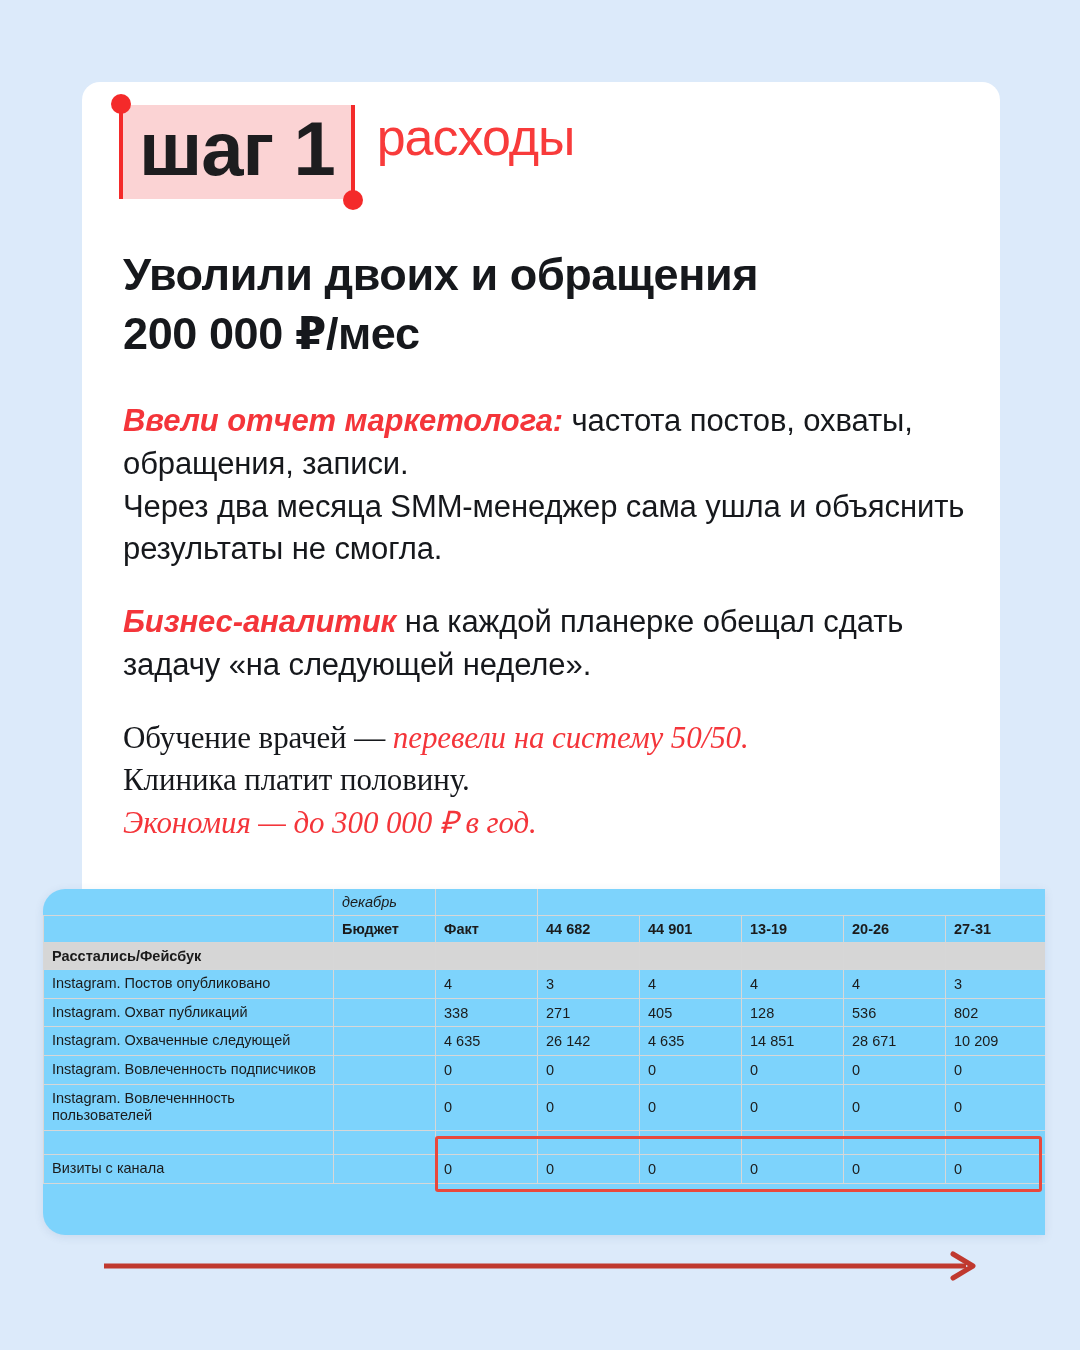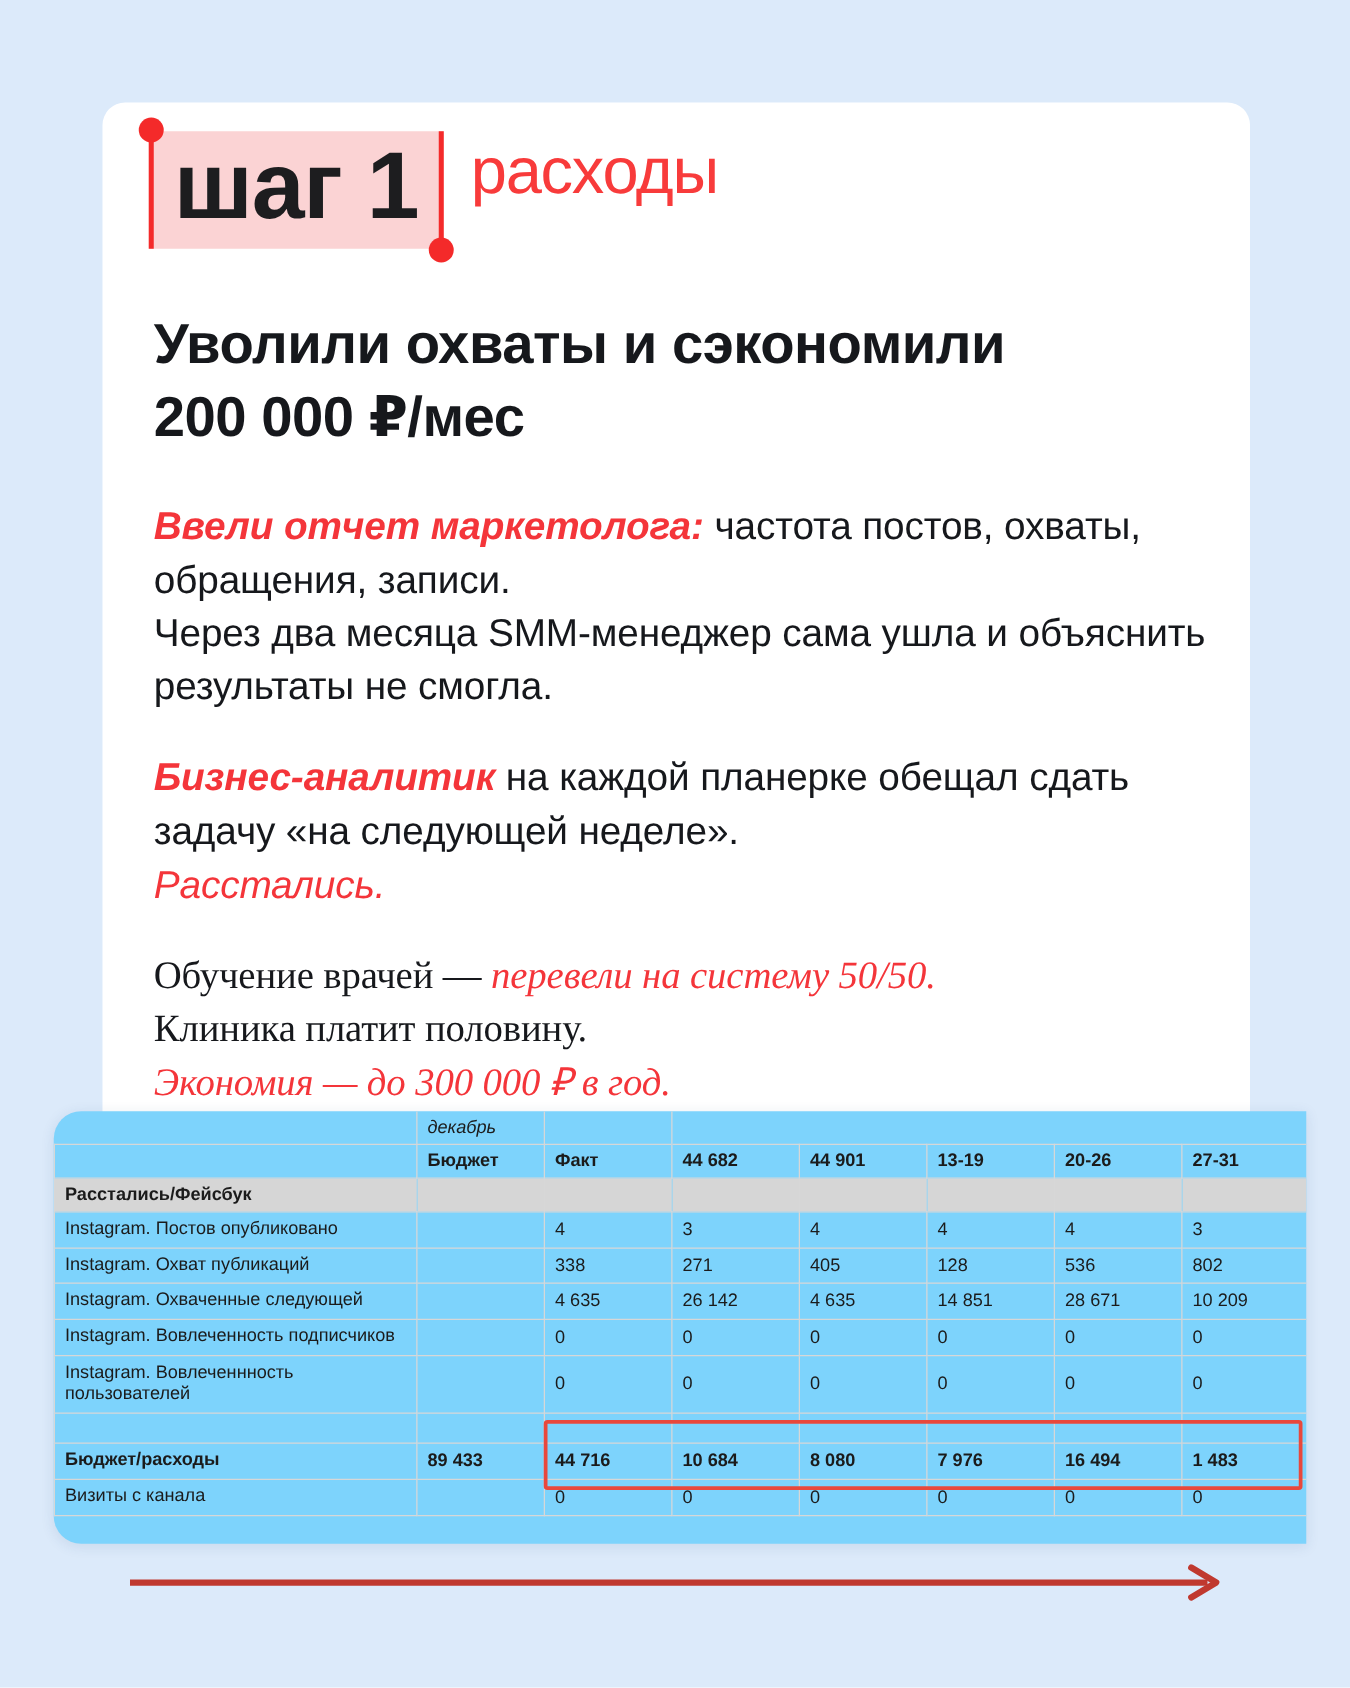--- a/index.html
+++ b/index.html
@@ -209,7 +209,7 @@
   </div>
 
   <div class="headline">
-    <div>Уволили охваты и сэкономили</div>
+    <div>Уволили двоих и обращения</div>
     <div>200 000 ₽/мес</div>
   </div>
 

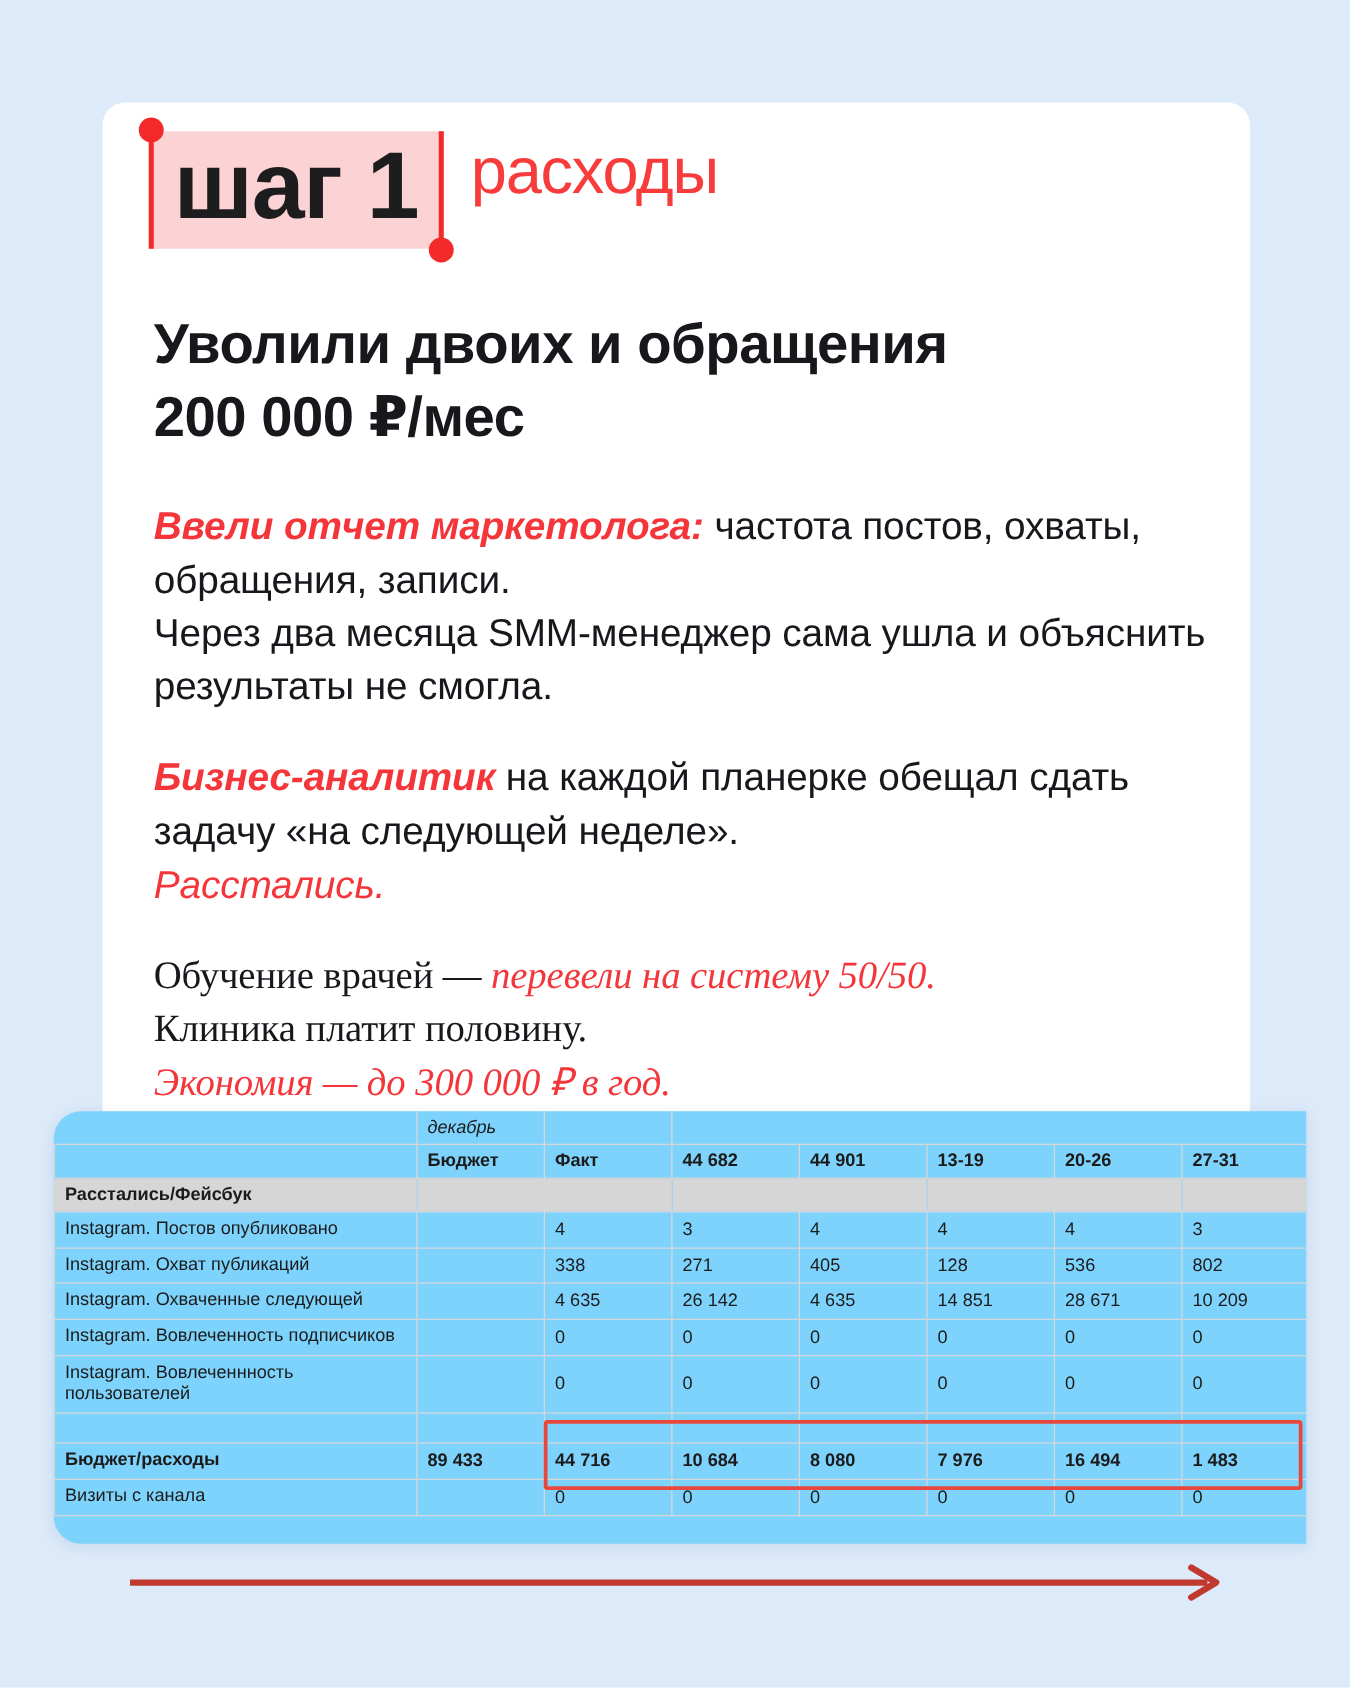--- a/index.html
+++ b/index.html
@@ -215,7 +215,7 @@
 
   <div class="body-block" id="body-copy">
       <div class="para"><span class="accent">Ввели отчет маркетолога:</span><span> частота постов, охваты, обращения, записи.</span><br><span>Через два месяца SMM-менеджер сама ушла и объяснить результаты не смогла.</span></div>
-      <div class="para"><span class="accent">Бизнес-аналитик</span><span> на каждой планерке обещал сдать задачу «на следующей неделе».</span><br><span class="accent-light">Расстались.</span></div>
+      <div class="para"><span class="accent">Бизнес-аналитик</span><span> на каждой планерке обещал сдать задачу «на следующей неделе».</span><br></div>
       <div class="para"><span>Обучение врачей — </span><span class="accent-light">перевели на систему 50/50.</span><br><span>Клиника платит половину.</span><br><span class="accent-light">Экономия — до 300 000 ₽ в год.</span></div>
     </div>
 

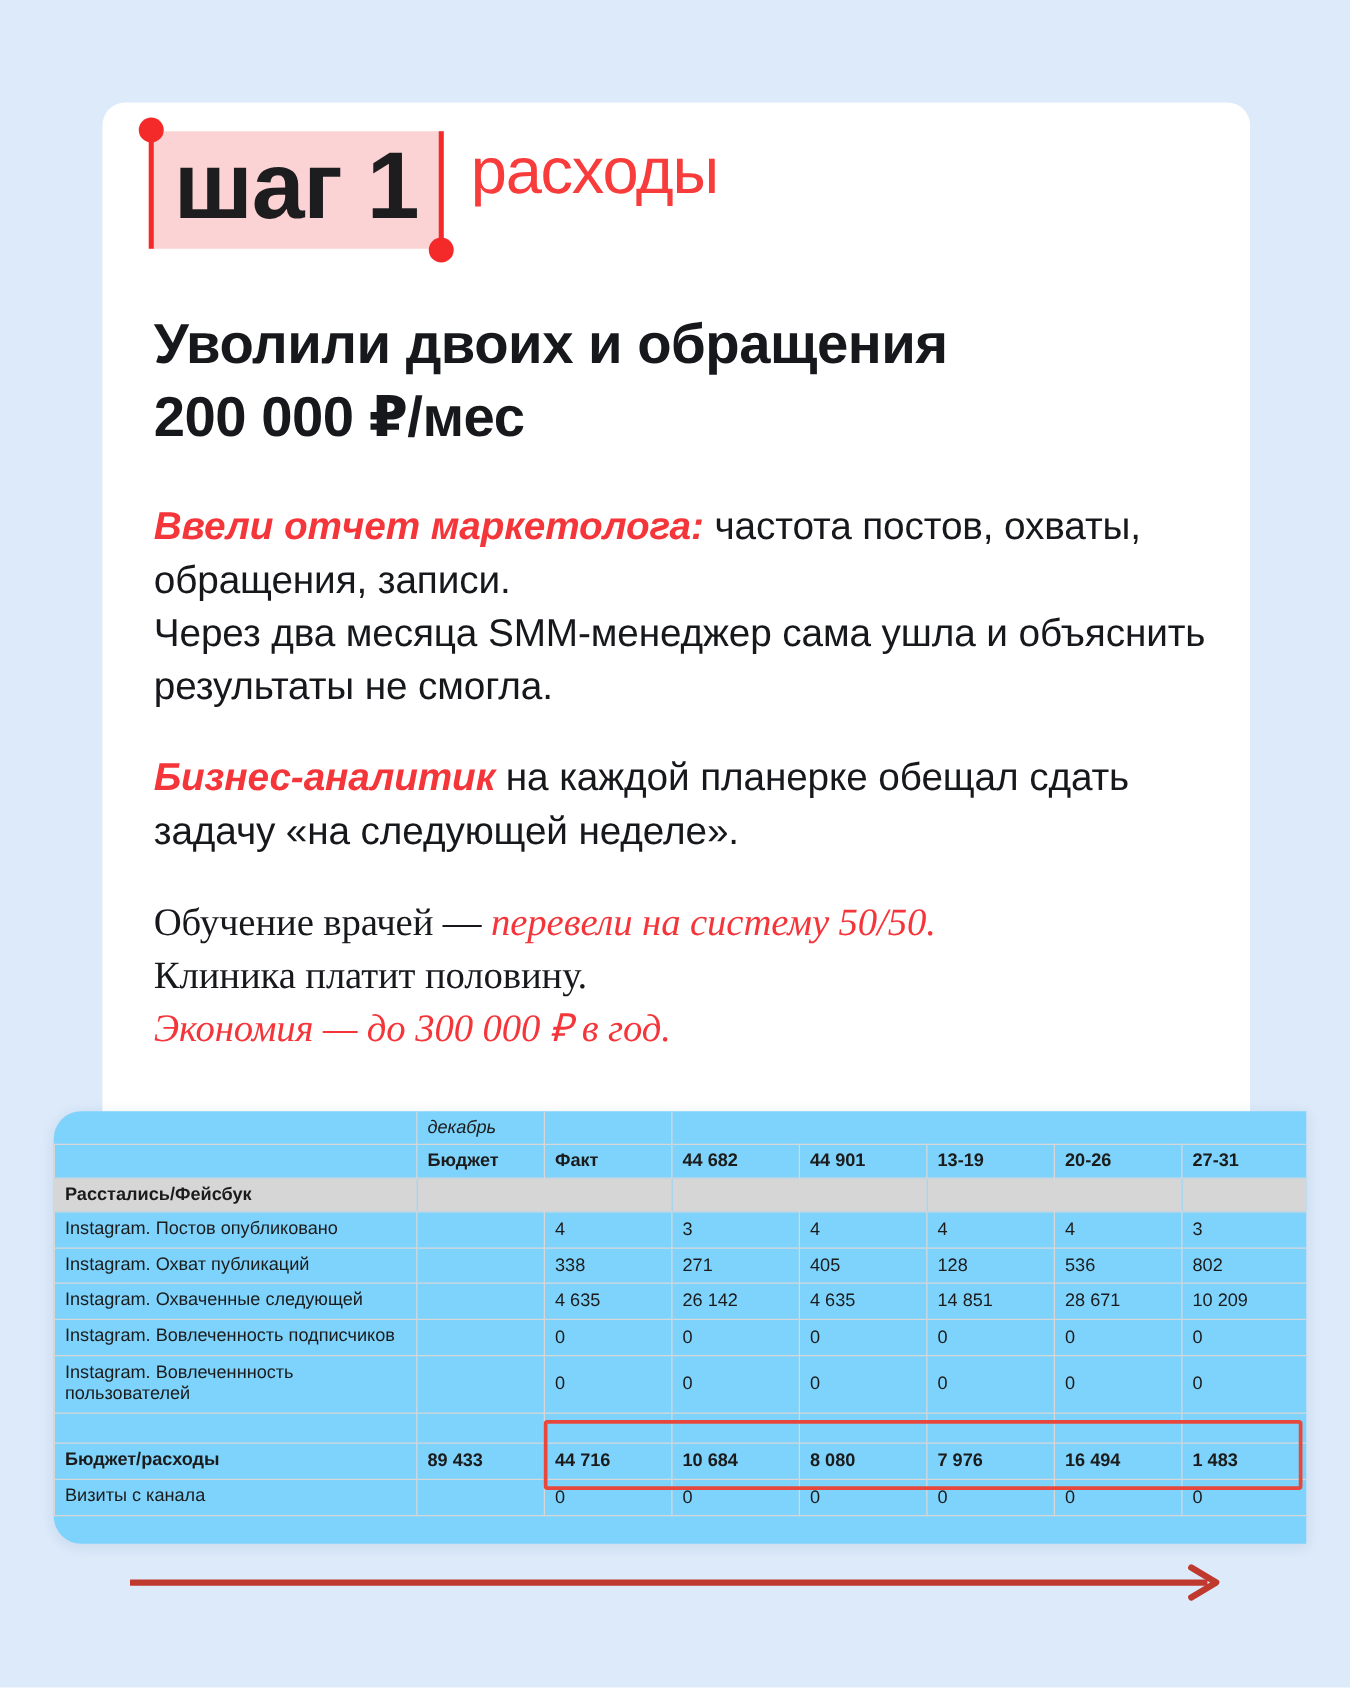--- a/index.html
+++ b/index.html
@@ -325,16 +325,6 @@
           <td></td>
         </tr>
         <tr>
-          <td class="lbl bold">Бюджет/расходы</td>
-          <td class="bold">89 433</td>
-          <td class="bold">44 716</td>
-          <td class="bold">10 684</td>
-          <td class="bold">8 080</td>
-          <td class="bold">7 976</td>
-          <td class="bold">16 494</td>
-          <td class="bold">1 483</td>
-        </tr>
-        <tr>
           <td class="lbl">Визиты с канала</td>
           <td></td>
           <td>0</td>

